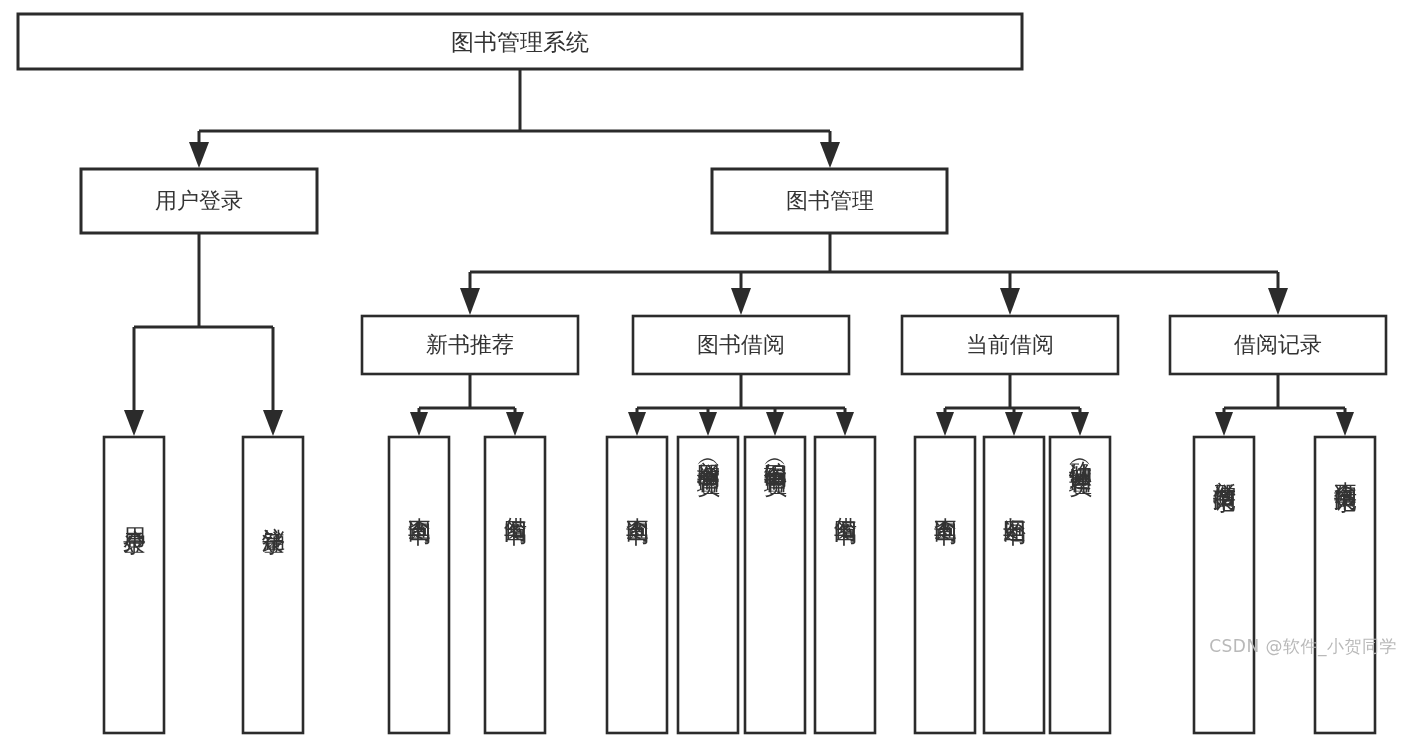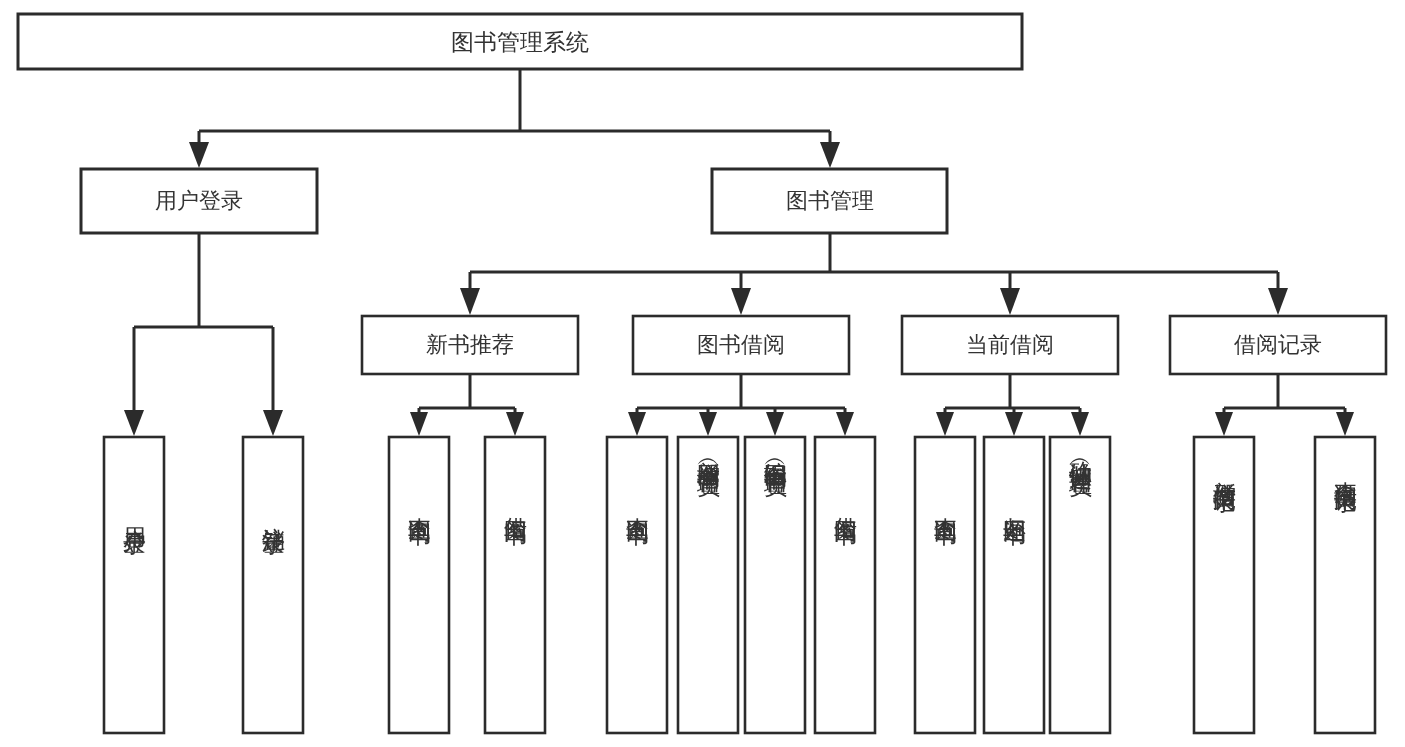--- a/index.html
+++ b/index.html
@@ -251,6 +251,7 @@
     <span class="leaf-label" style="margin-top:26px;">查询借阅记录</span>
   </div>
 
+  <div class="watermark">CSDN @软件_小贺同学</div>
 </div>
 
 </body></html>

